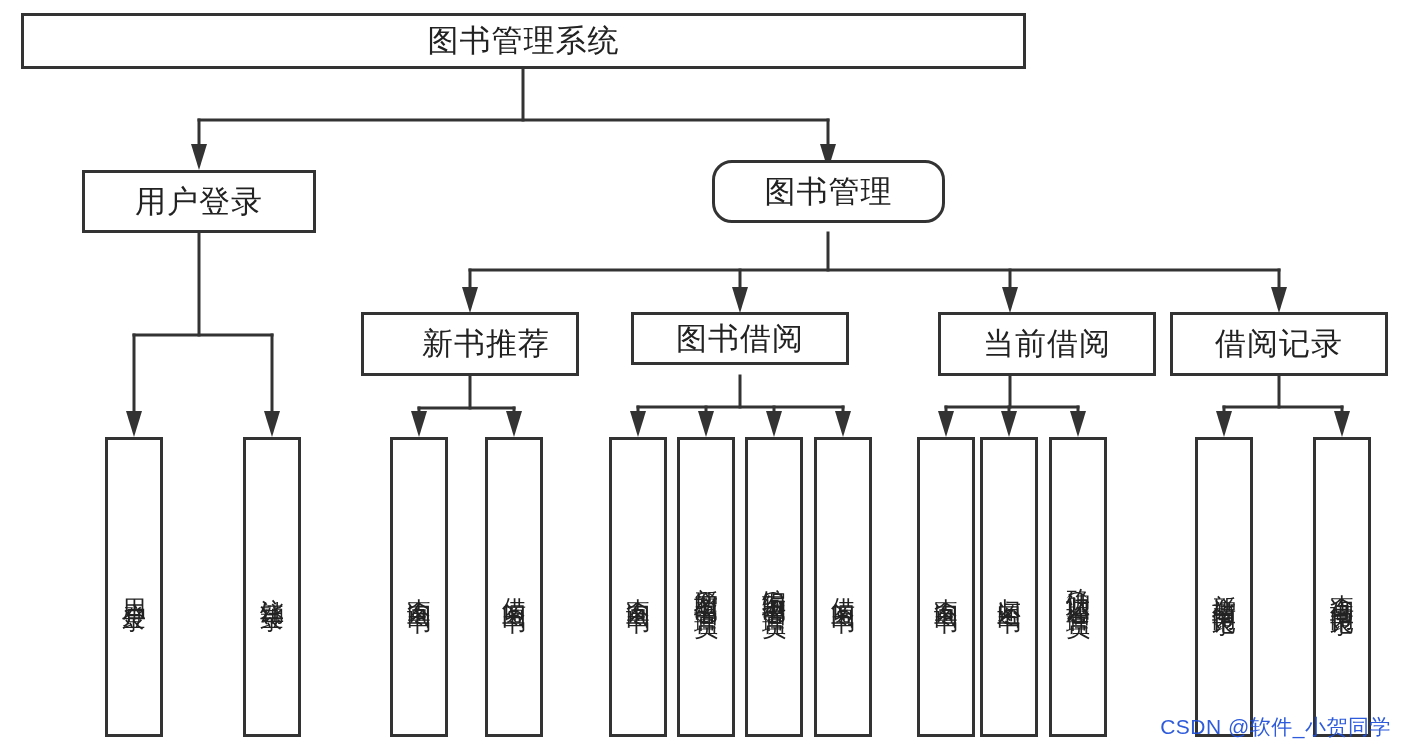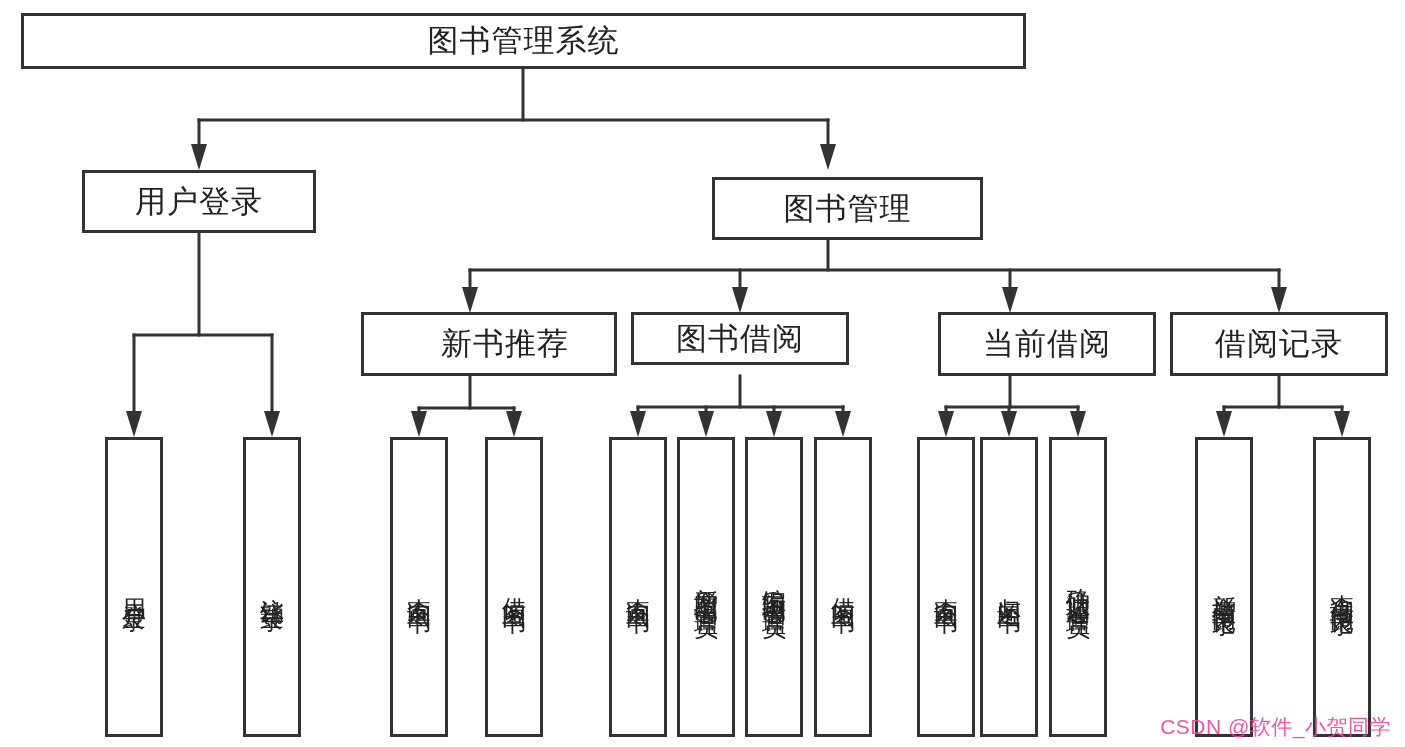--- a/index.html
+++ b/index.html
@@ -160,7 +160,7 @@
   <div class="node hnode lvl" style="left:82px; top:170px; width:234px;">
     <span>用户登录</span>
   </div>
-  <div class="node hnode lvl" style="left:712px; top:177px; width:271px;">
+  <div class="node hnode lvl" style="left:712px; top:160px; width:233px;border-radius:20px;">
     <span>图书管理</span>
   </div>
 

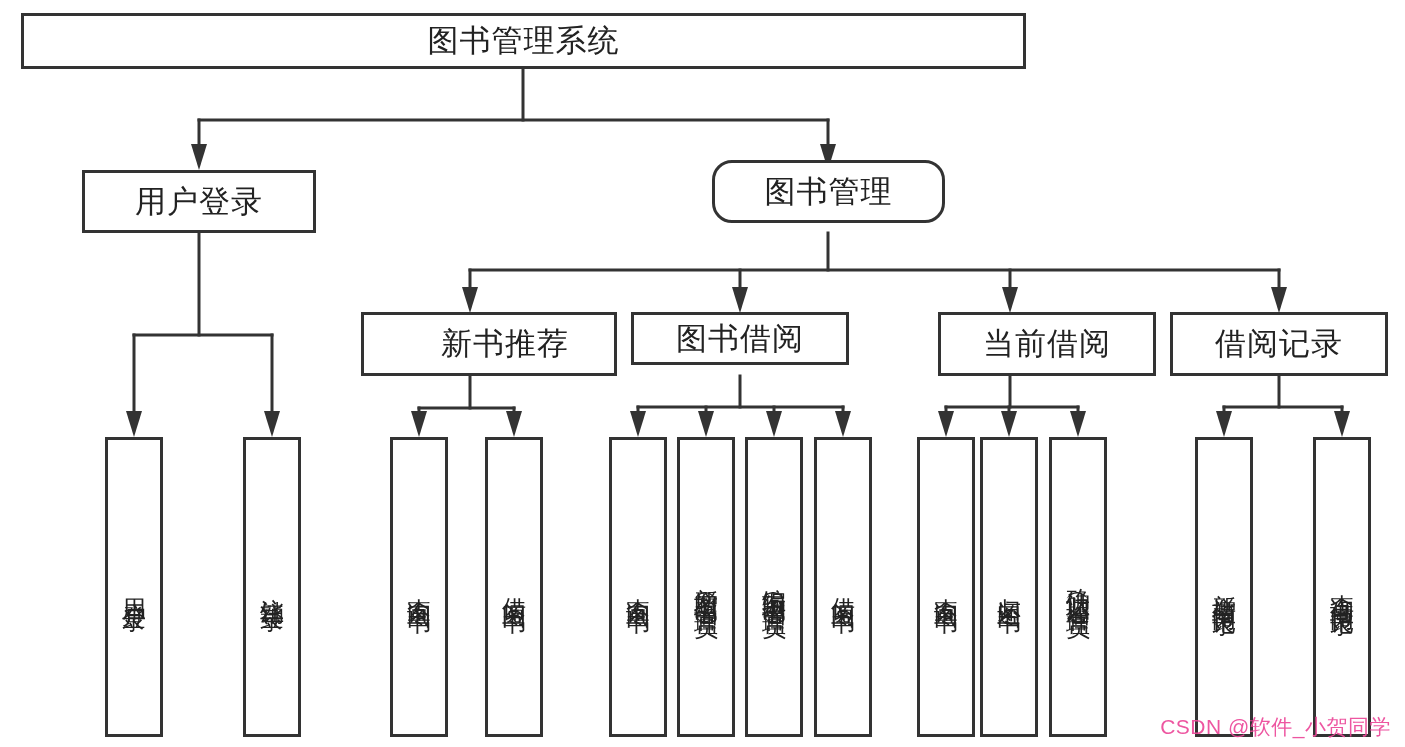--- a/index.html
+++ b/index.html
@@ -164,7 +164,7 @@
     <span>图书管理</span>
   </div>
 
-  <div class="node hnode lvl" style="left:361px; top:312px; width:256px; height:64px;padding-left:32px;">
+  <div class="node hnode lvl" style="left:361px; top:312px; width:218px; height:64px;padding-left:32px;">
     <span>新书推荐</span>
   </div>
   <div class="node hnode lvl" style="left:631px; top:312px; width:218px; height:53px;">

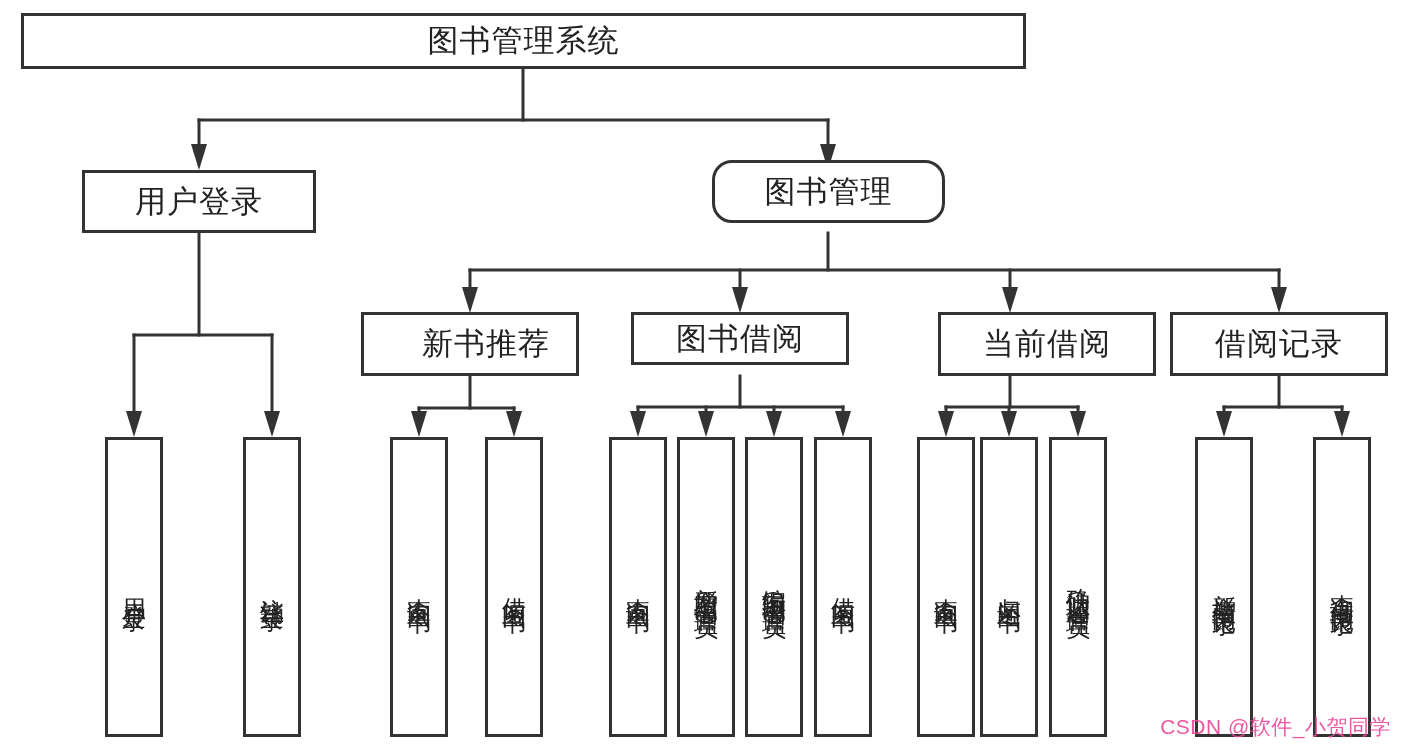--- a/index.html
+++ b/index.html
@@ -65,7 +65,7 @@
     z-index: 5;
     font-size: 21px;
     letter-spacing: 0.5px;
-    color: #ec4899;
+    color: #1d4ed8;
     opacity: 0.92;
     white-space: nowrap;
   }

